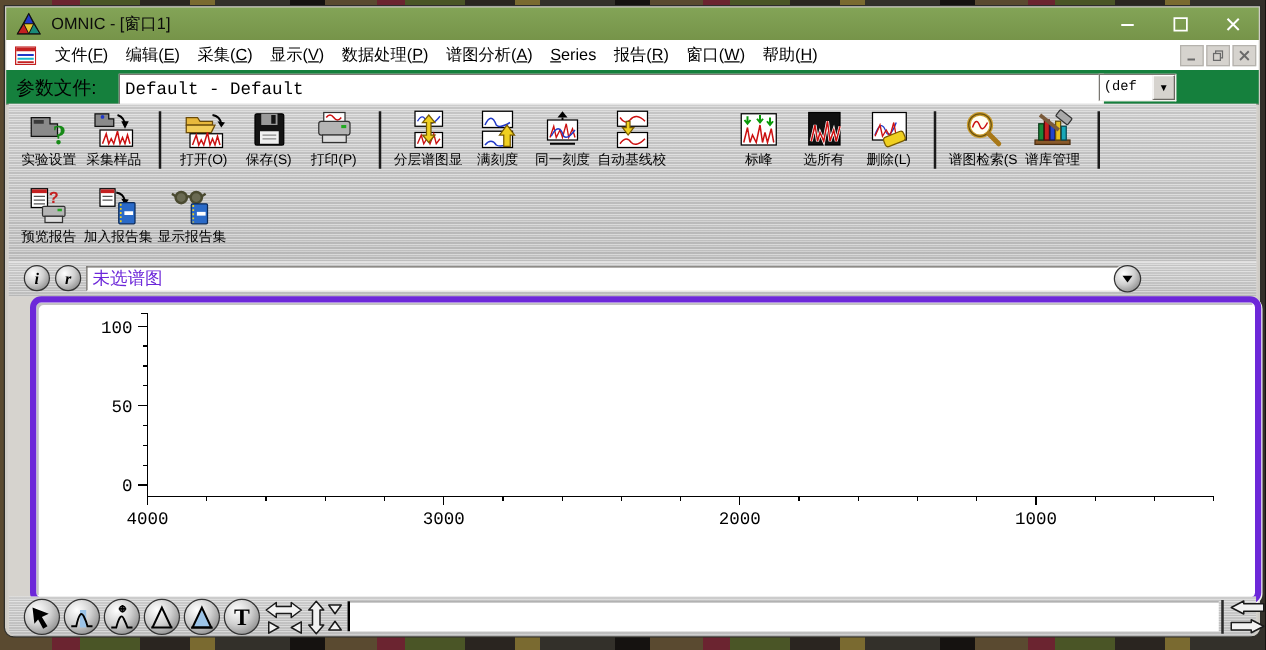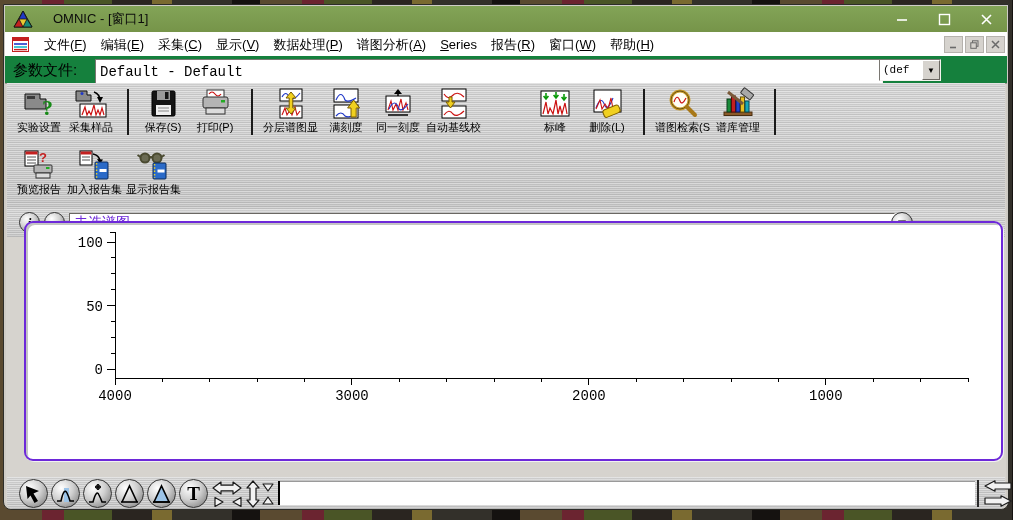--- a/index.html
+++ b/index.html
@@ -14,7 +14,7 @@
     box-shadow:inset 0 0 0 2px #cfccc6;}
   #titlebar{position:absolute;left:1px;top:1px;right:1px;height:26px;
     background:linear-gradient(#83a457,#769449);display:flex;align-items:center;}
-  #titlebar .title{color:#0b0b0b;font-size:13px;margin-left:20px;}
+  #titlebar .title{color:#0b0b0b;font-size:13px;margin-left:8px;}
   #app-logo{width:20px;height:18px;margin-left:8px;}
   .wctl{width:42px;height:24px;display:flex;align-items:center;justify-content:center;color:#fff;font-size:13px;}
   #titlebar .spacer{flex:1;}

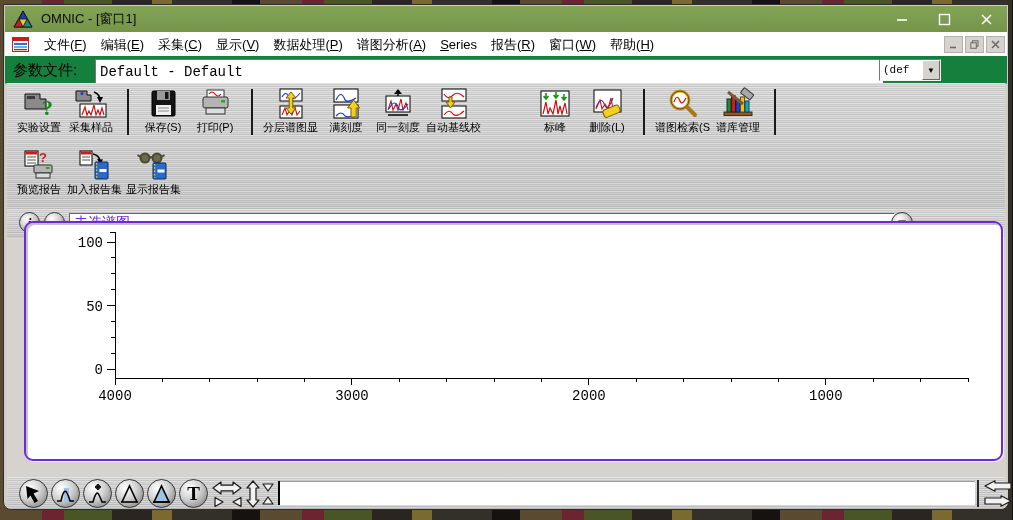--- a/index.html
+++ b/index.html
@@ -168,6 +168,17 @@
             <span class="tlabel">采集样品</span>
           </div>
           <div class="tsep"></div>
+          <div class="tbtn">
+            <span class="ticon"><svg viewBox="0 0 34 30">
+                <path d="M3 6 h9 l2 3 h10 v3 h-21 z" fill="#e8b83c" stroke="#6a4a08"></path>
+                <path d="M3 12 h23 l-3 6 h-20 z" fill="#f2cc58" stroke="#6a4a08"></path>
+                <path d="M24 4 q6 1 7 7" fill="none" stroke="#000" stroke-width="1.6"></path>
+                <polygon points="31,14 28,9 34,10" fill="#000"></polygon>
+                <rect x="6" y="19" width="26" height="11" fill="#fff" stroke="#000" stroke-width="1"></rect>
+                <path d="M8 28 l3 -8 2 8 2 -4 2 4 3 -10 2 10 2 -5 2 5 2 -7 2 7" fill="none" stroke="#cc1111" stroke-width="1.2"></path>
+              </svg></span>
+            <span class="tlabel">打开(O)</span>
+          </div>
           <div class="tbtn">
             <span class="ticon"><svg viewBox="0 0 34 30">
                 <rect x="6" y="3" width="23" height="25" rx="1.5" fill="#141414" stroke="#000"></rect>

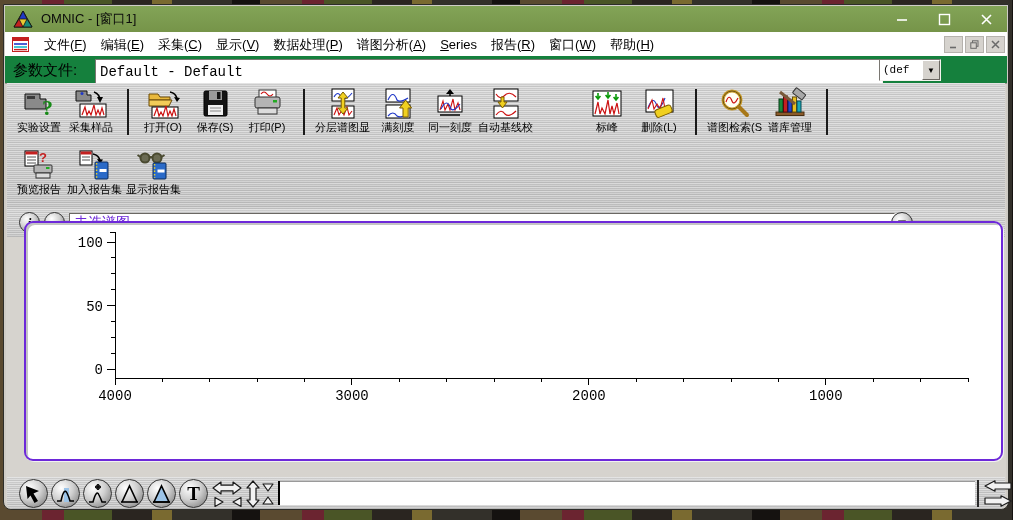--- a/index.html
+++ b/index.html
@@ -254,6 +254,14 @@
                 </g>
               </svg></span>
             <span class="tlabel">标峰</span>
+          </div>
+          <div class="tbtn">
+            <span class="ticon"><svg viewBox="0 0 34 30">
+                <rect x="5" y="2" width="25" height="26" fill="#101010" stroke="#000"></rect>
+                <path d="M7 25 l3 -13 2 13 2 -7 3 7 3 -16 2 16 3 -9 2 9 3 -12" fill="none" stroke="#fff" stroke-width="2.4"></path>
+                <path d="M7 25 l3 -13 2 13 2 -7 3 7 3 -16 2 16 3 -9 2 9 3 -12" fill="none" stroke="#cc1111" stroke-width="1.2"></path>
+              </svg></span>
+            <span class="tlabel">选所有</span>
           </div>
           <div class="tbtn">
             <span class="ticon"><svg viewBox="0 0 34 30">

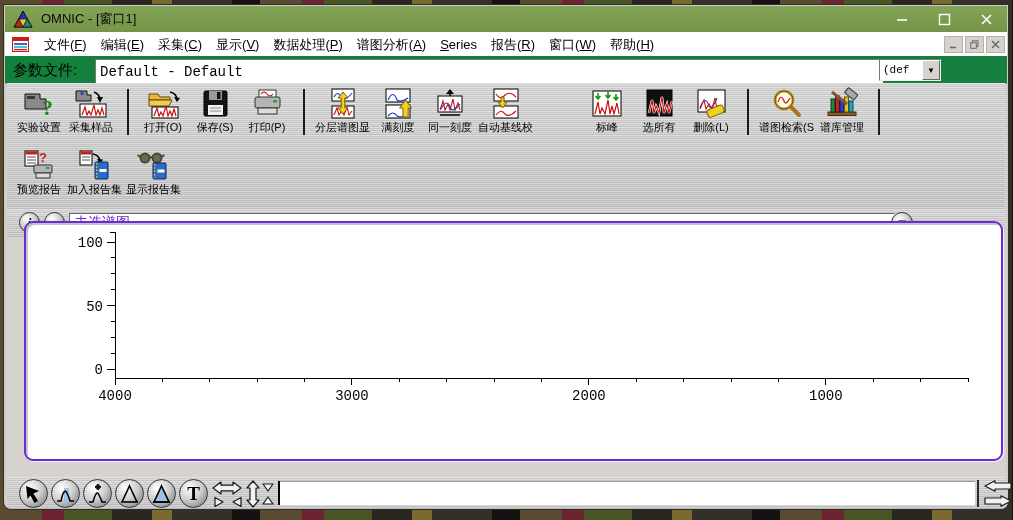--- a/index.html
+++ b/index.html
@@ -63,8 +63,8 @@
     border:1px solid;border-color:#6a6762 #f4f2ee #f4f2ee #6a6762;font-size:14px;padding:0 4px;color:#6d28d9;}
   #spec-drop{position:absolute;left:884px;top:3px;width:22px;height:22px;font-size:10px;color:#000;}
   
-  #chartpanel{position:absolute;left:20px;top:216px;width:975px;height:236px;background:#fff;
-    border:2px solid #6d28d9;border-radius:9px;
+  #chartpanel{position:absolute;left:20px;top:232px;width:975px;height:236px;background:#fff;
+    border:5px solid #6d28d9;border-radius:9px;
     box-shadow:inset -2px -2px 0 #ffffff,inset 2px 2px 0 #c4c4c4, 1px 1px 0 #f2f2f2;text-align:right;}
   #chartsvg{position:absolute;left:1px;top:1px;}
   

